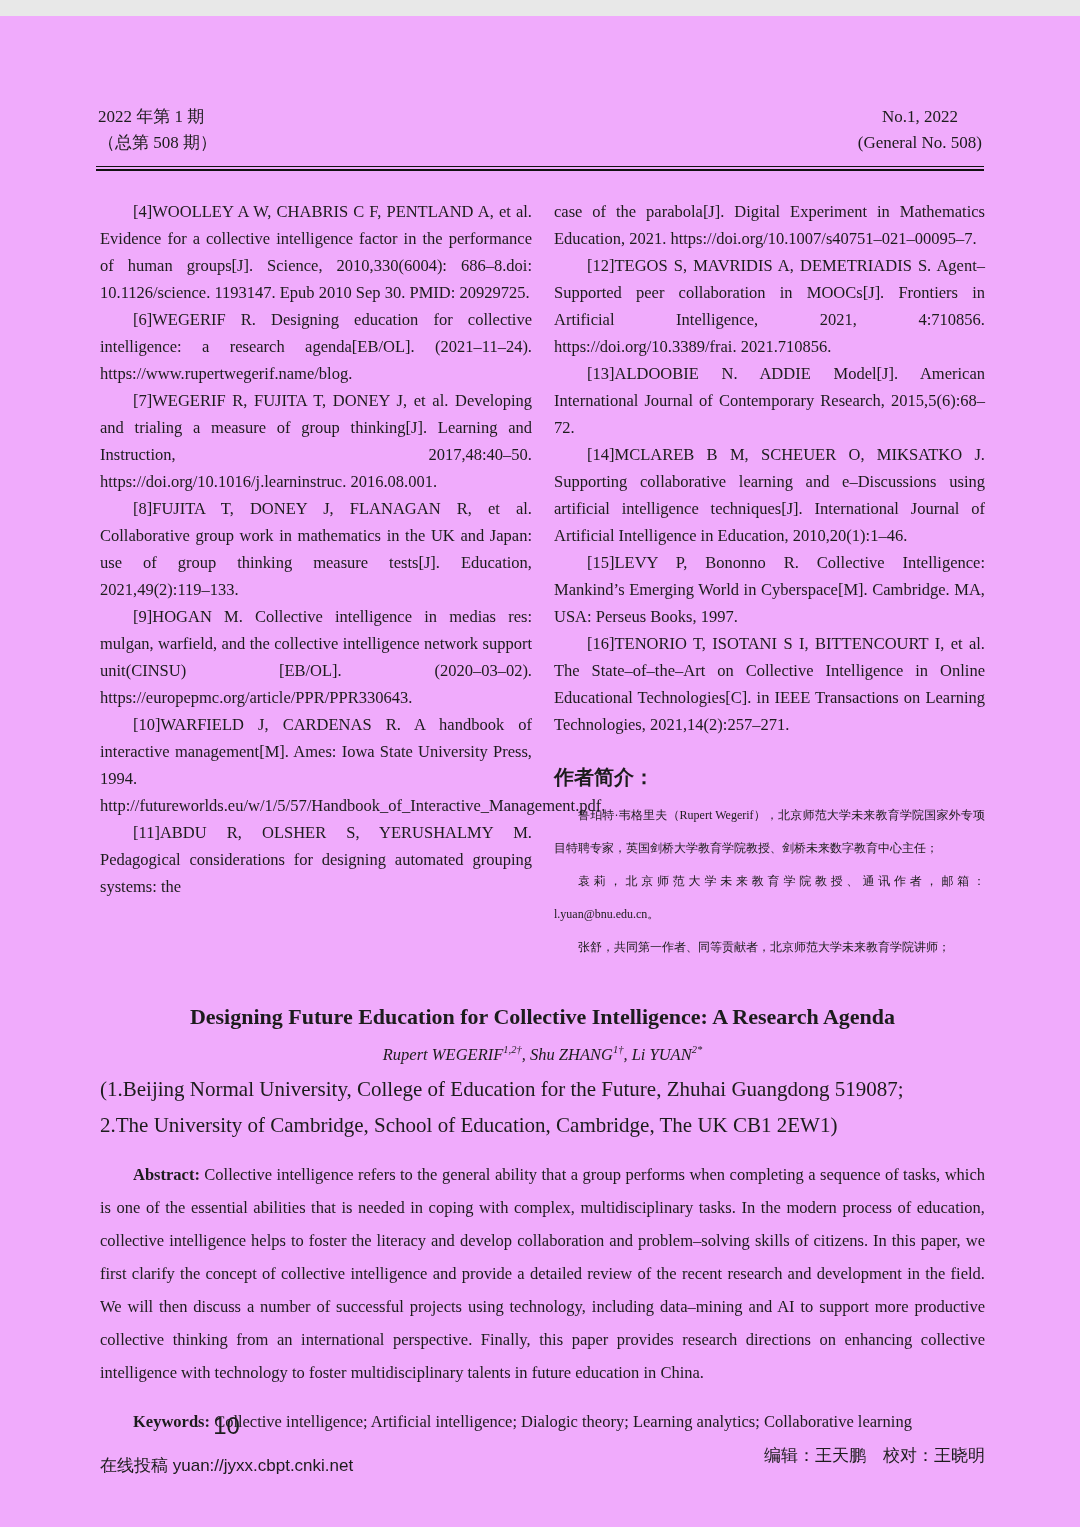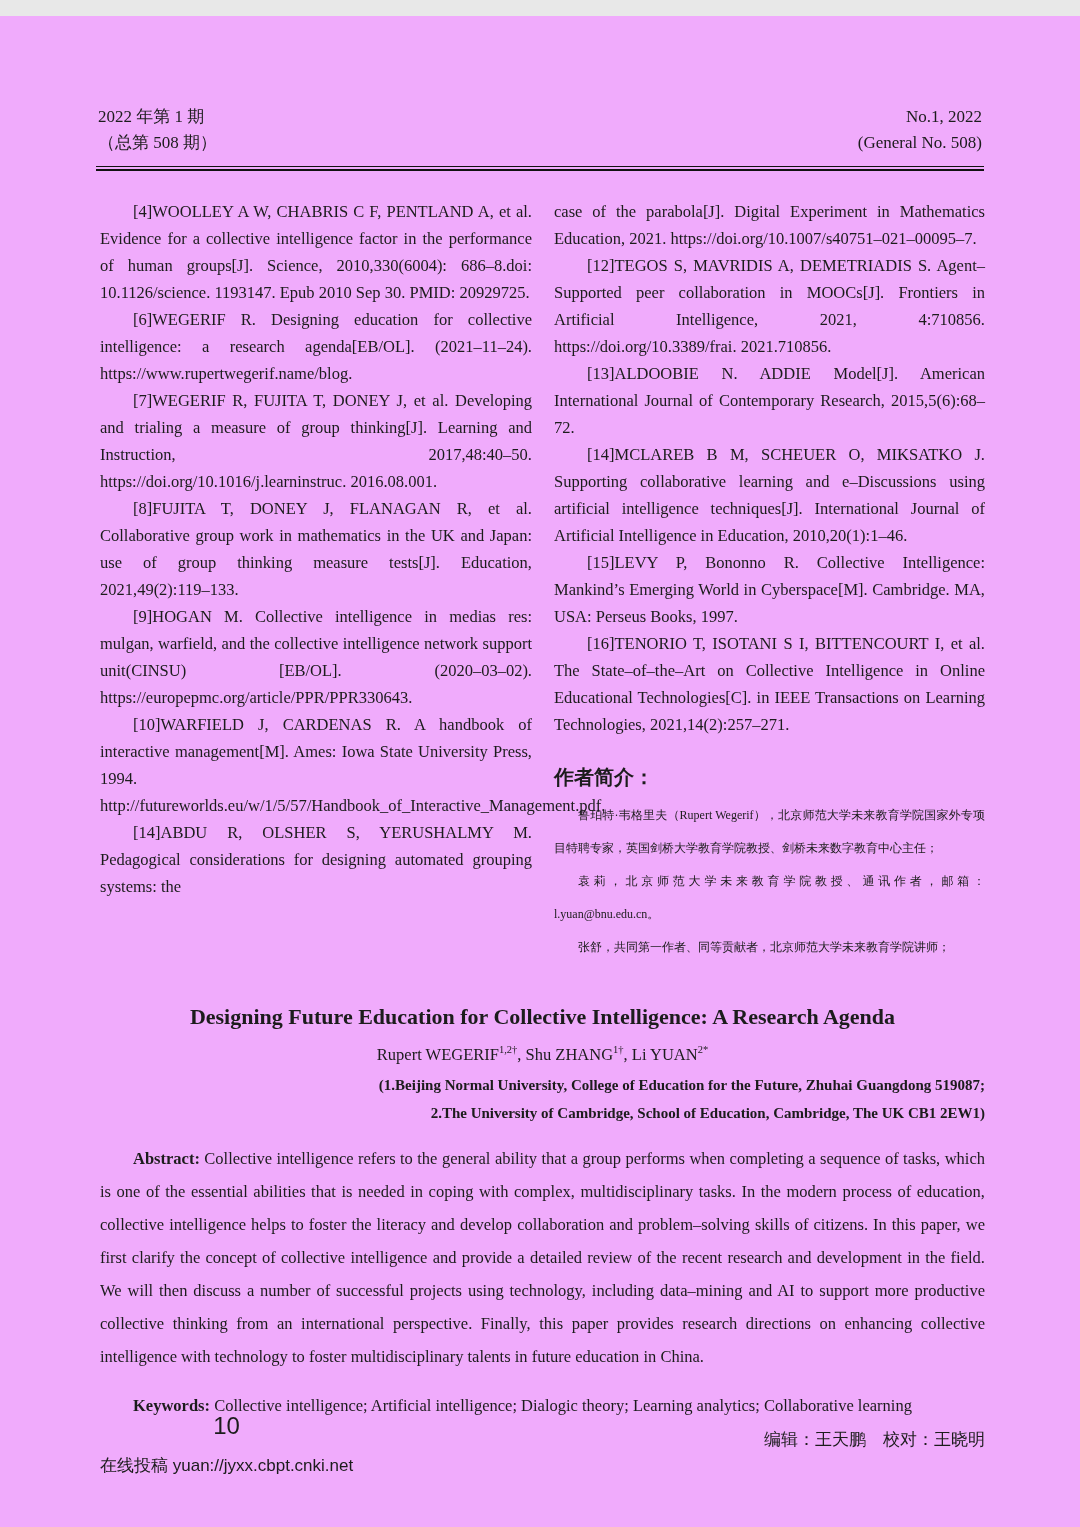--- a/index.html
+++ b/index.html
@@ -14,7 +14,7 @@
     display:flex;justify-content:space-between;align-items:center;
   }
   .hdr-left,.hdr-right{font-size:17px;line-height:26px;white-space:nowrap;}
-  .hdr-right{text-align:right;}
+  .hdr-right{text-align:center;}
   .hdr-center{text-align:center;flex:1;}
   .journal-cn{font-family:"Liberation Sans","DejaVu Sans",sans-serif;font-weight:bold;font-size:27px;letter-spacing:2px;}
   .journal-en{font-size:19px;margin-top:2px;}

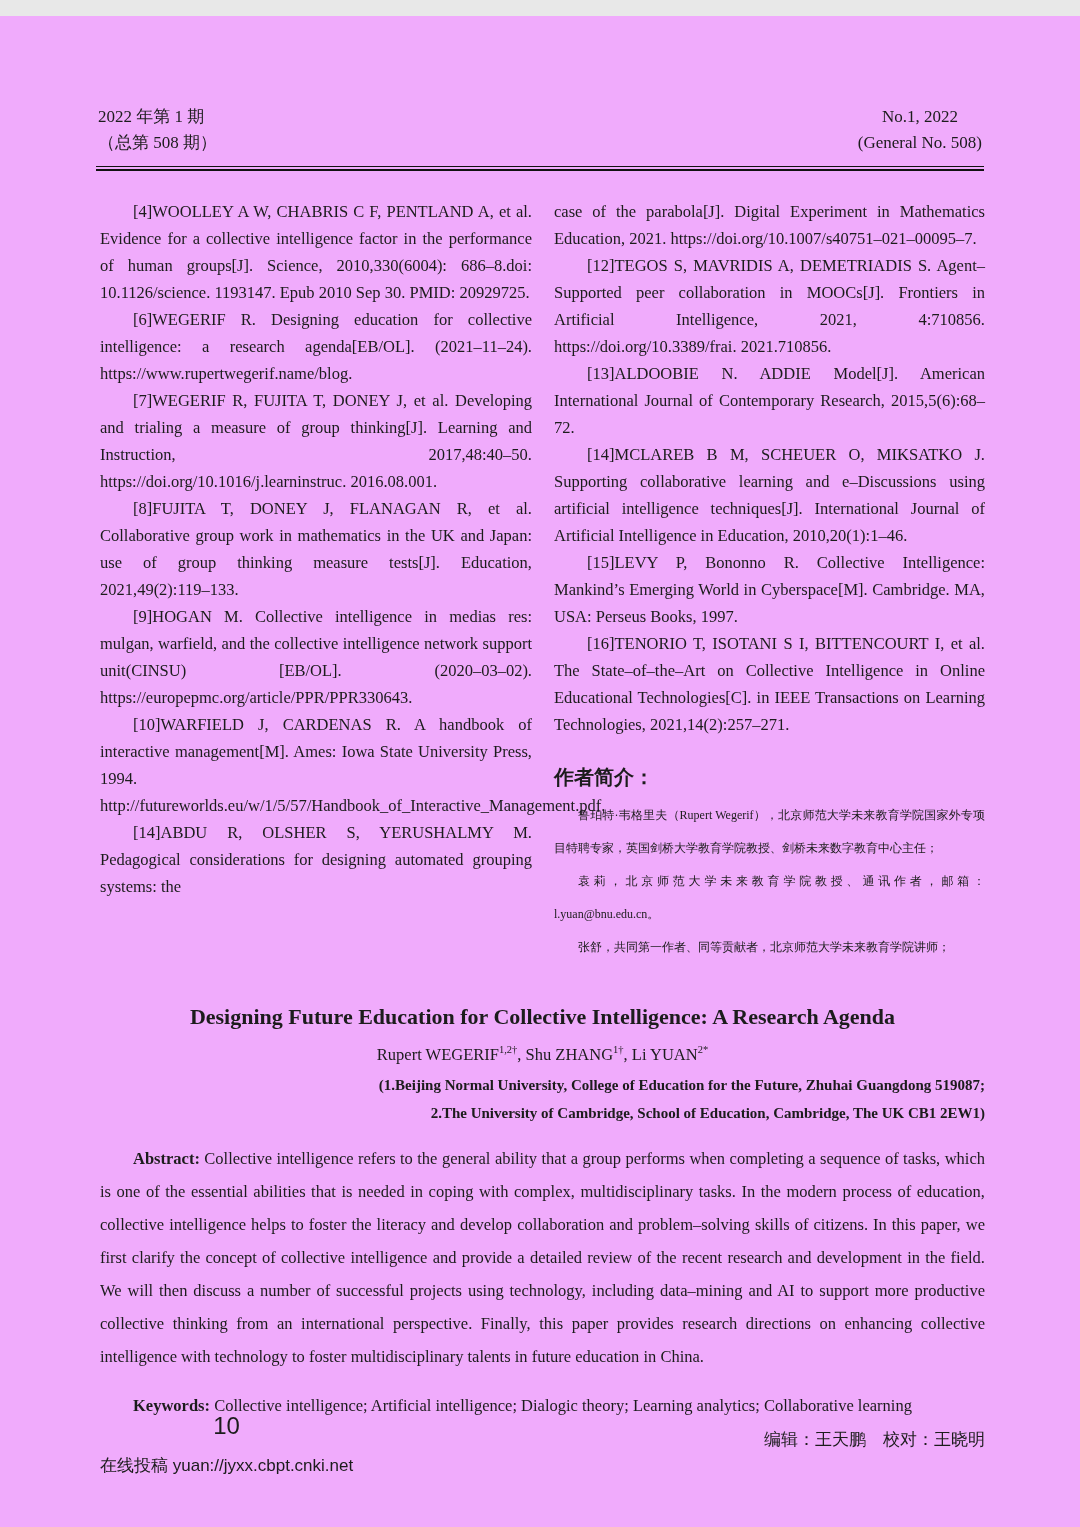--- a/index.html
+++ b/index.html
@@ -82,7 +82,7 @@
       <p>[8]FUJITA T, DONEY J, FLANAGAN R, et al. Collaborative group work in mathematics in the UK and Japan: use of group thinking measure tests[J]. Education, 2021,49(2):119–133.</p>
       <p>[9]HOGAN M. Collective intelligence in medias res: mulgan, warfield, and the collective intelligence network support unit(CINSU) [EB/OL]. (2020–03–02). https://europepmc.org/article/PPR/PPR330643.</p>
       <p>[10]WARFIELD J, CARDENAS R. A handbook of interactive management[M]. Ames: Iowa State University Press, 1994. http://futureworlds.eu/w/1/5/57/Handbook_of_Interactive_Management.pdf.</p>
-      <p>[14]ABDU R, OLSHER S, YERUSHALMY M. Pedagogical considerations for designing automated grouping systems: the</p>
+      <p>[11]ABDU R, OLSHER S, YERUSHALMY M. Pedagogical considerations for designing automated grouping systems: the</p>
     </div>
     <div class="col">
       <p class="cont">case of the parabola[J]. Digital Experiment in Mathematics Education, 2021. https://doi.org/10.1007/s40751–021–00095–7.</p>

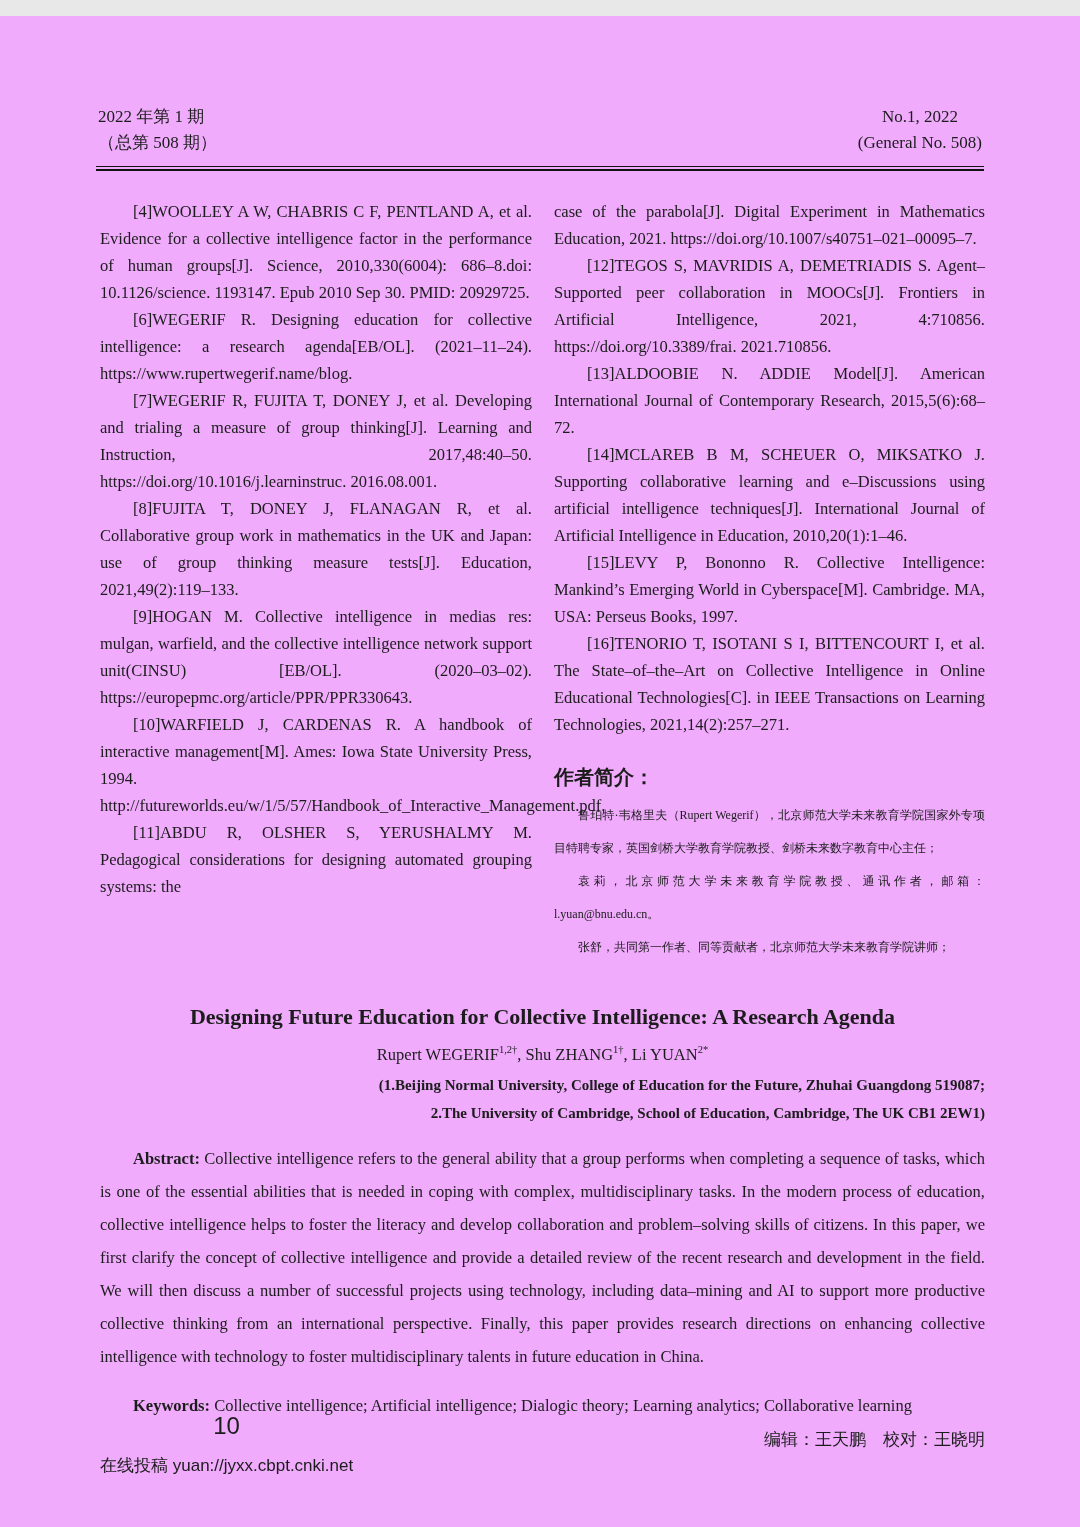--- a/index.html
+++ b/index.html
@@ -39,7 +39,7 @@
   
   .eng{position:absolute;top:988px;left:100px;width:885px;}
   .eng-title{text-align:center;font-weight:bold;font-size:22px;margin:0 0 14px 0;}
-  .eng-authors{text-align:center;font-size:16.5px;margin:0 0 12px 0;}
+  .eng-authors{text-align:center;font-style:italic;font-size:16.5px;margin:0 0 12px 0;}
   .eng-authors sup{font-size:10.5px;}
   .eng-affil{text-align:right;font-size:15px;margin:0 0 11px 0;font-weight:bold;}
   .abstract{

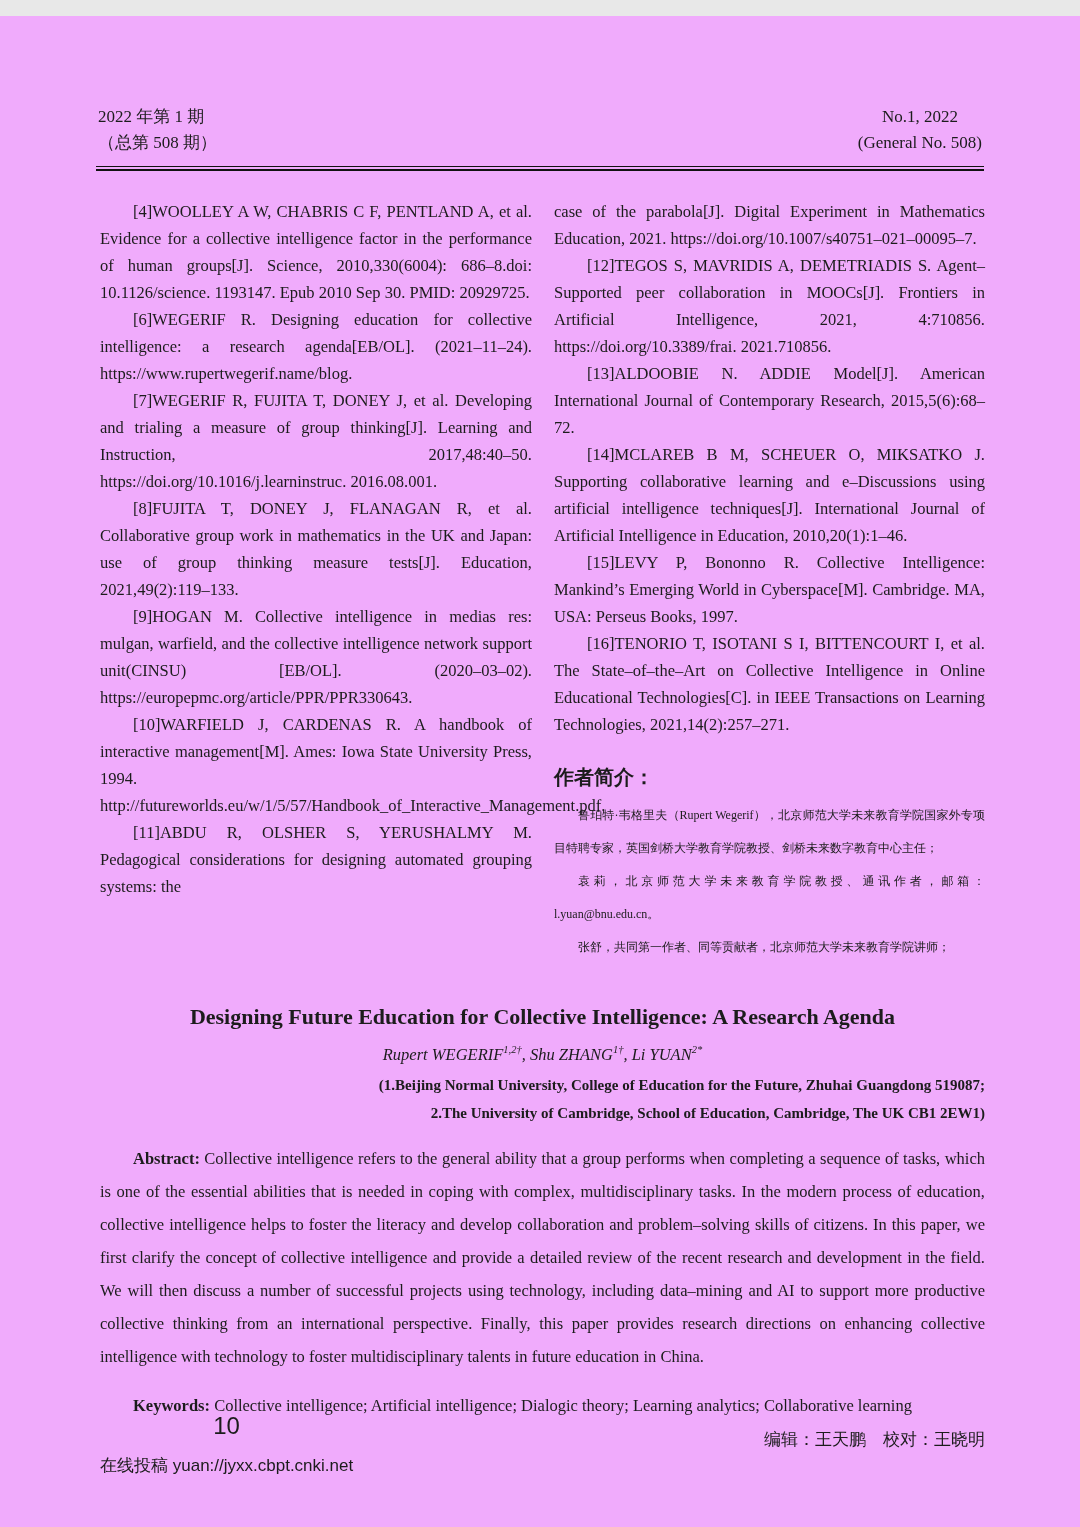--- a/index.html
+++ b/index.html
@@ -41,7 +41,7 @@
   .eng-title{text-align:center;font-weight:bold;font-size:22px;margin:0 0 14px 0;}
   .eng-authors{text-align:center;font-style:italic;font-size:16.5px;margin:0 0 12px 0;}
   .eng-authors sup{font-size:10.5px;}
-  .eng-affil{text-align:right;font-size:15px;margin:0 0 11px 0;font-weight:bold;}
+  .eng-affil{text-align:left;font-size:21px;margin:0 0 11px 0;}
   .abstract{
     margin-top:20px;font-size:16.5px;line-height:33px;text-align:justify;text-indent:2em;
   }

